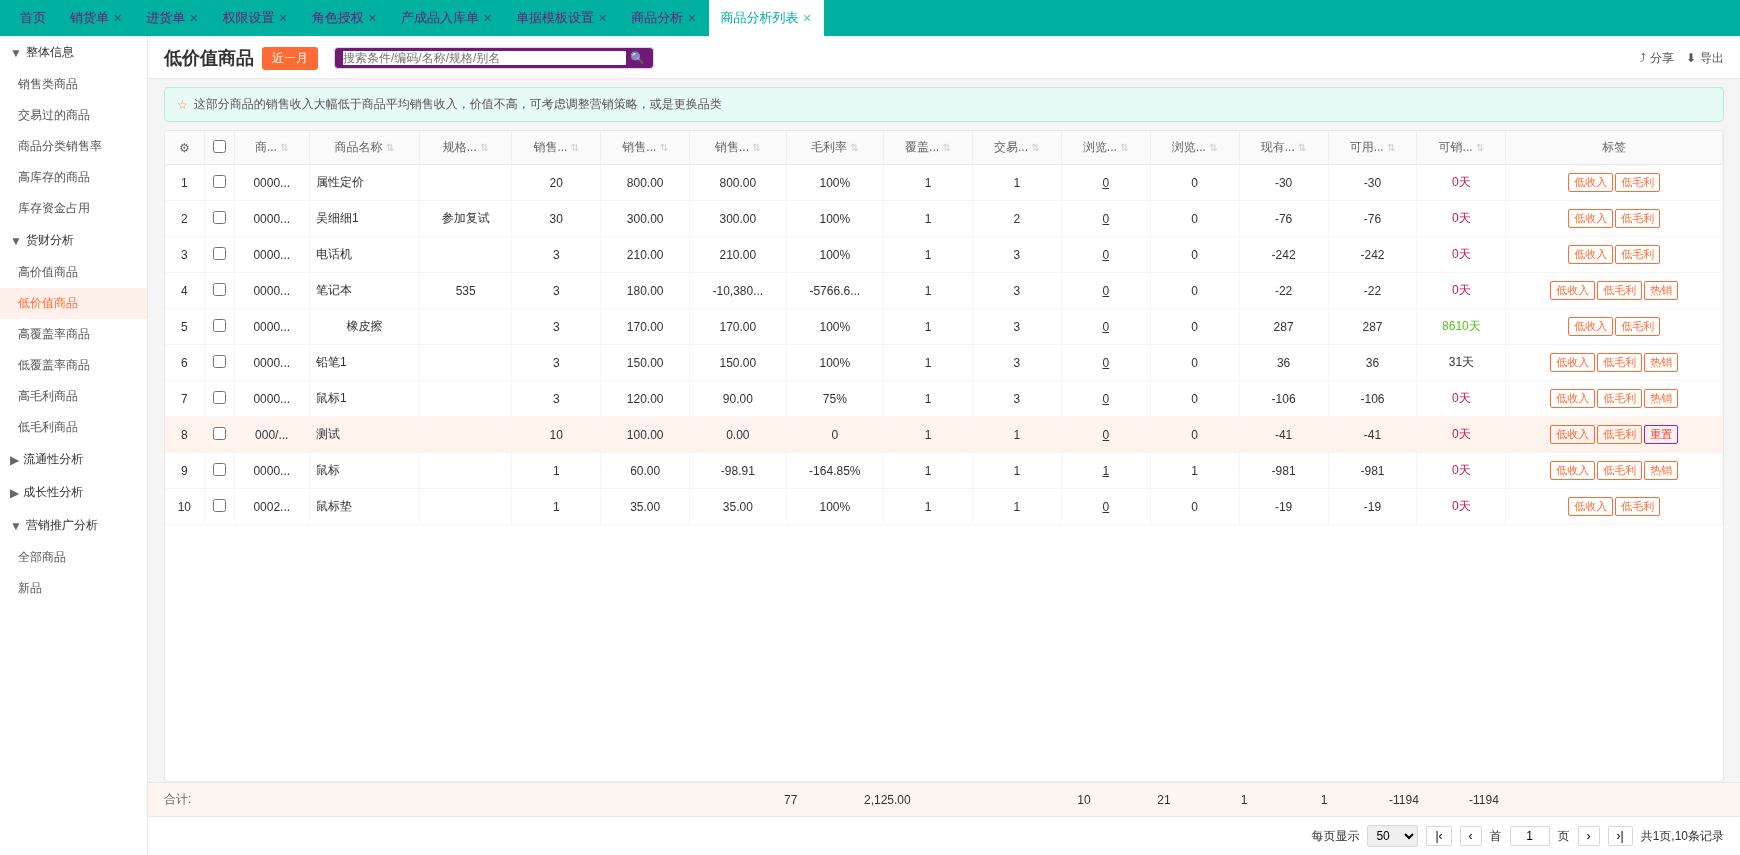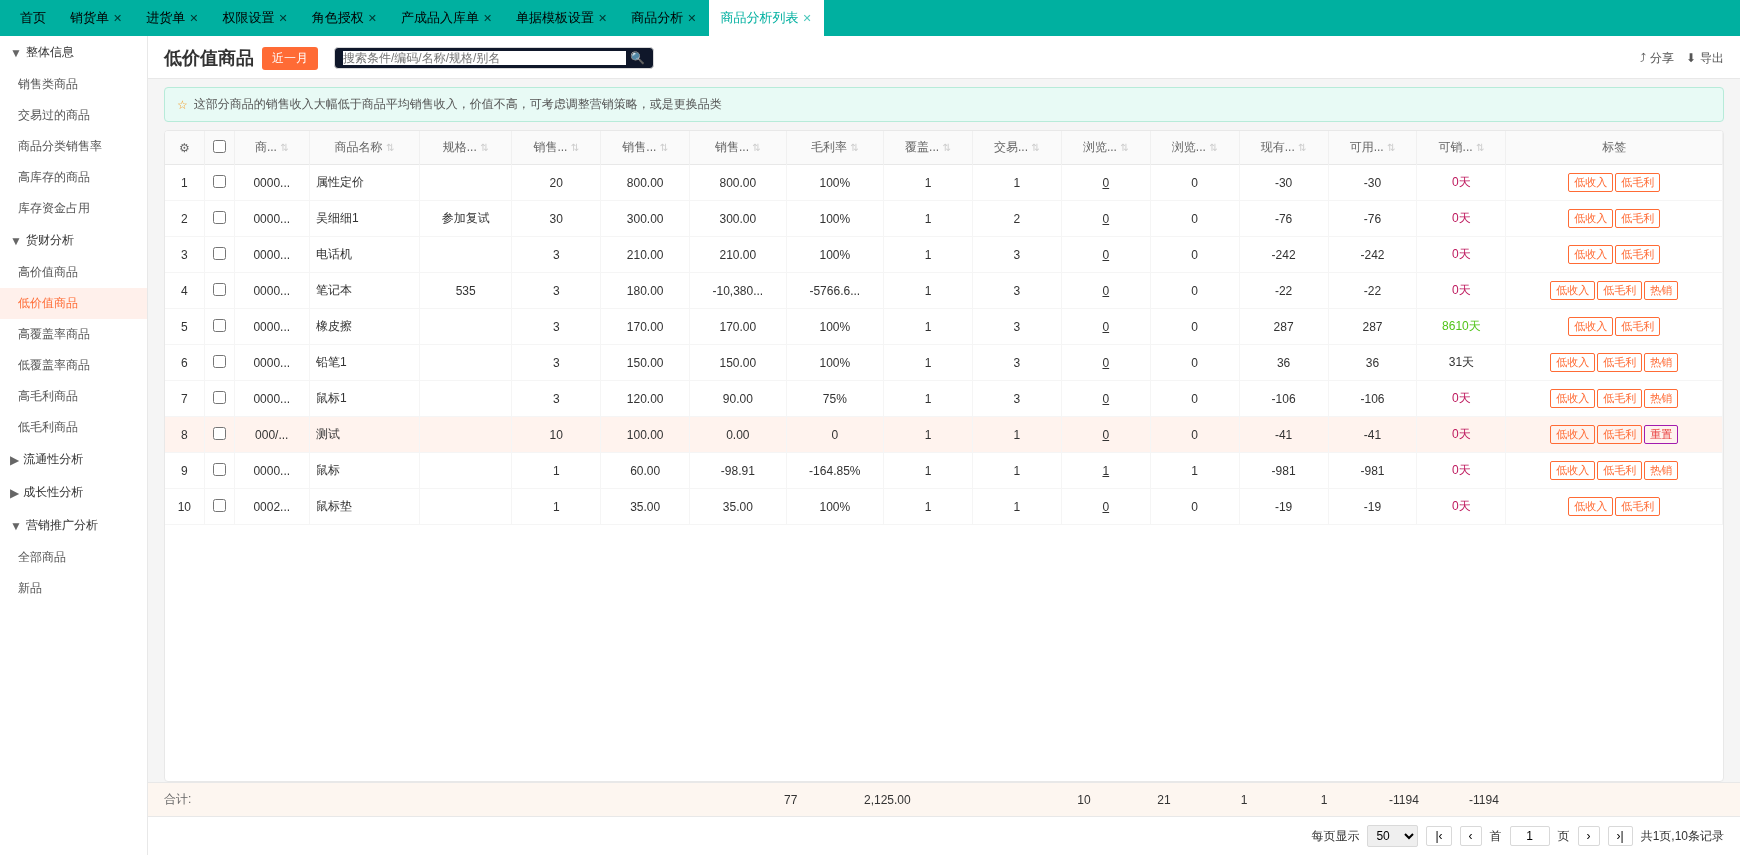--- a/index.html
+++ b/index.html
@@ -15,7 +15,7 @@
       gap: 0;
     }
     .nav-item {
-      color: #000000;
+      color: #701a75;
       padding: 0 12px;
       height: 36px;
       display: flex;

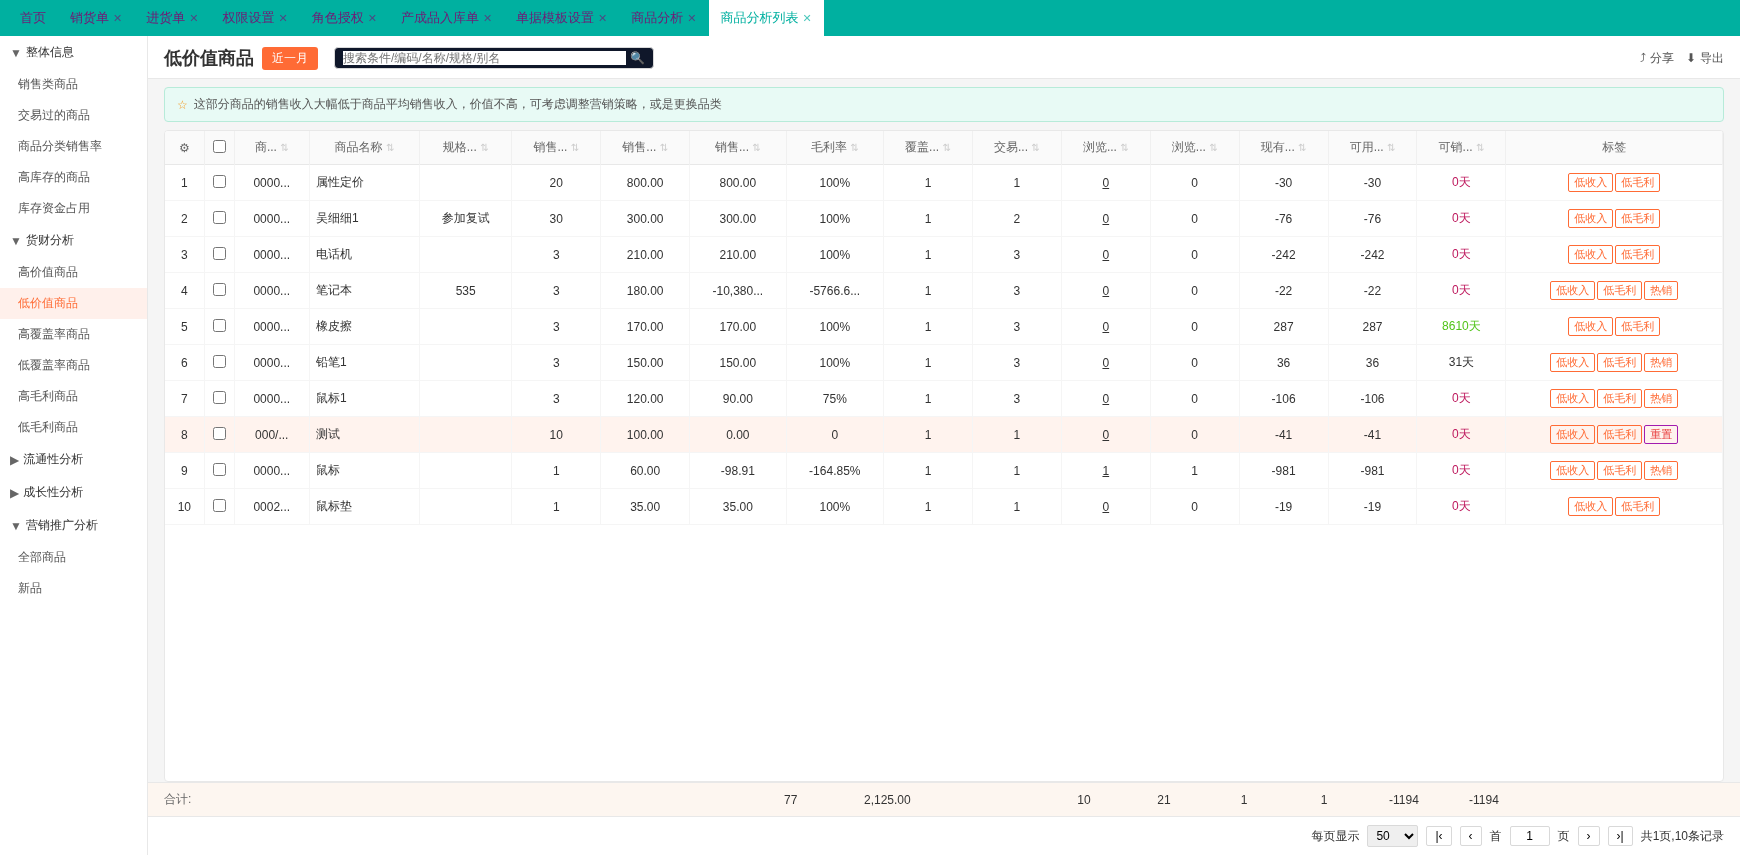--- a/index.html
+++ b/index.html
@@ -101,7 +101,7 @@
       border: 1px solid #d9d9d9;
       border-radius: 4px;
       padding: 3px 8px;
-      background: #0f172a;
+      background: #701a75;
       margin-left: 8px;
       flex: 1;
       max-width: 320px;

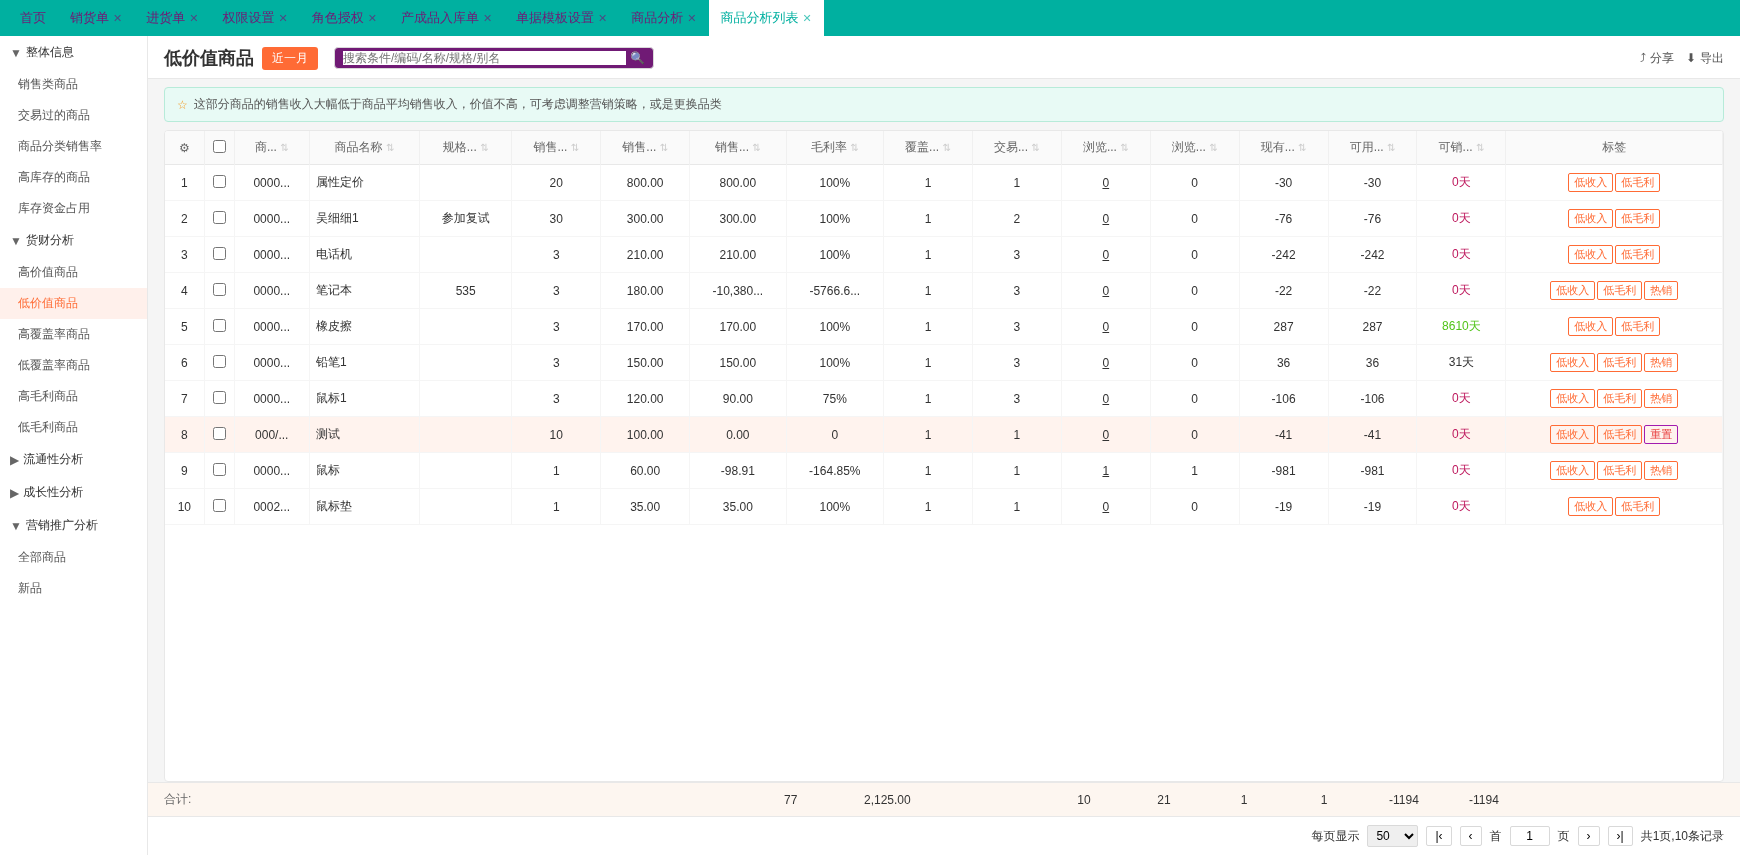--- a/index.html
+++ b/index.html
@@ -464,7 +464,7 @@
         <input type="checkbox" style="">
       </td>
       <td>0000...</td>
-      <td style="text-align:left">橡皮擦</td>
+      <td style="text-align:center">橡皮擦</td>
       <td></td>
       <td>3</td>
       <td>170.00</td>

